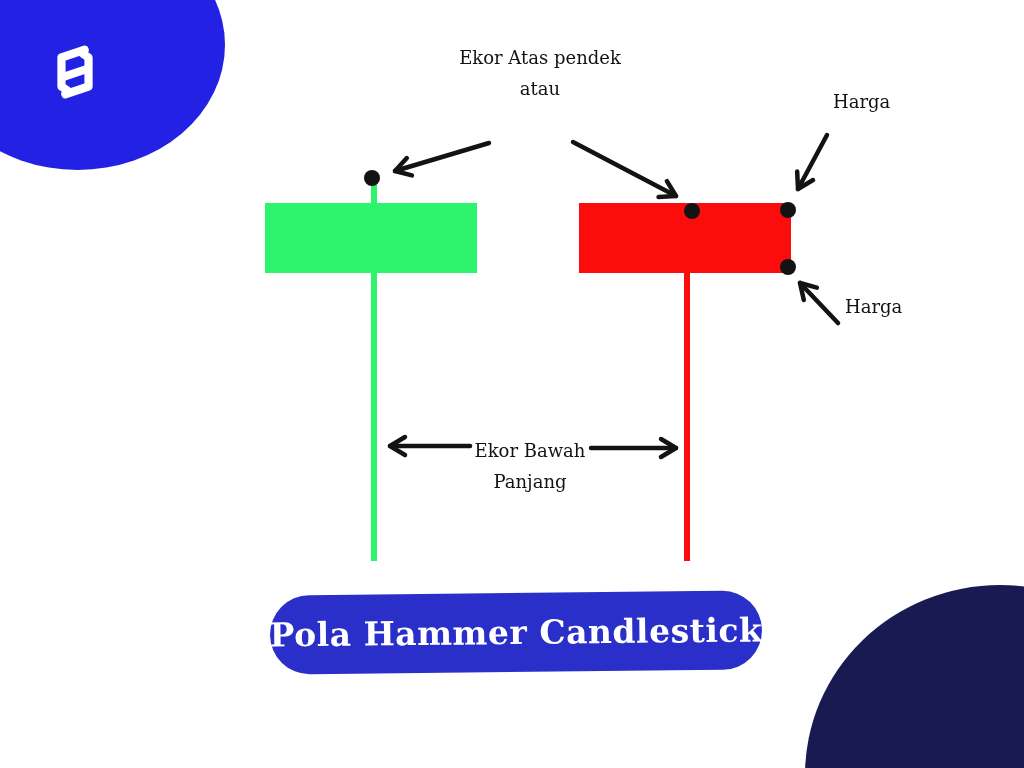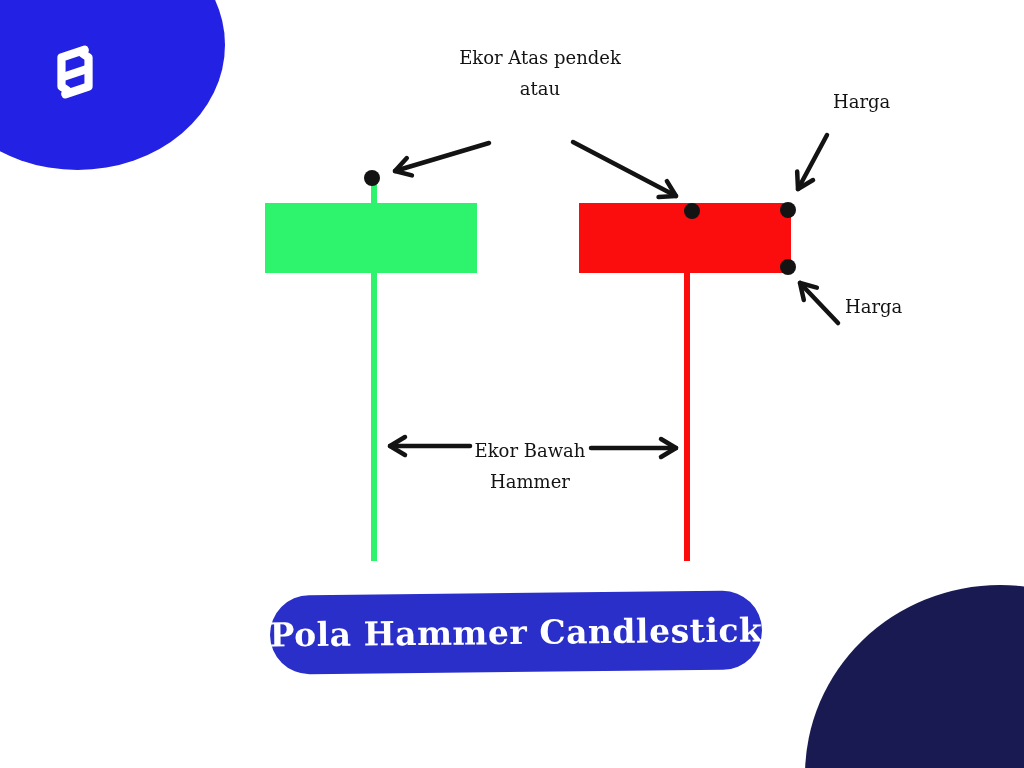--- a/index.html
+++ b/index.html
@@ -140,7 +140,7 @@
 
 <div class="abs label wick-label">
   <div>Ekor Bawah</div>
-  <div>Hammer</div>
+  <div>Panjang</div>
 </div>
 
 <div class="abs badge">

